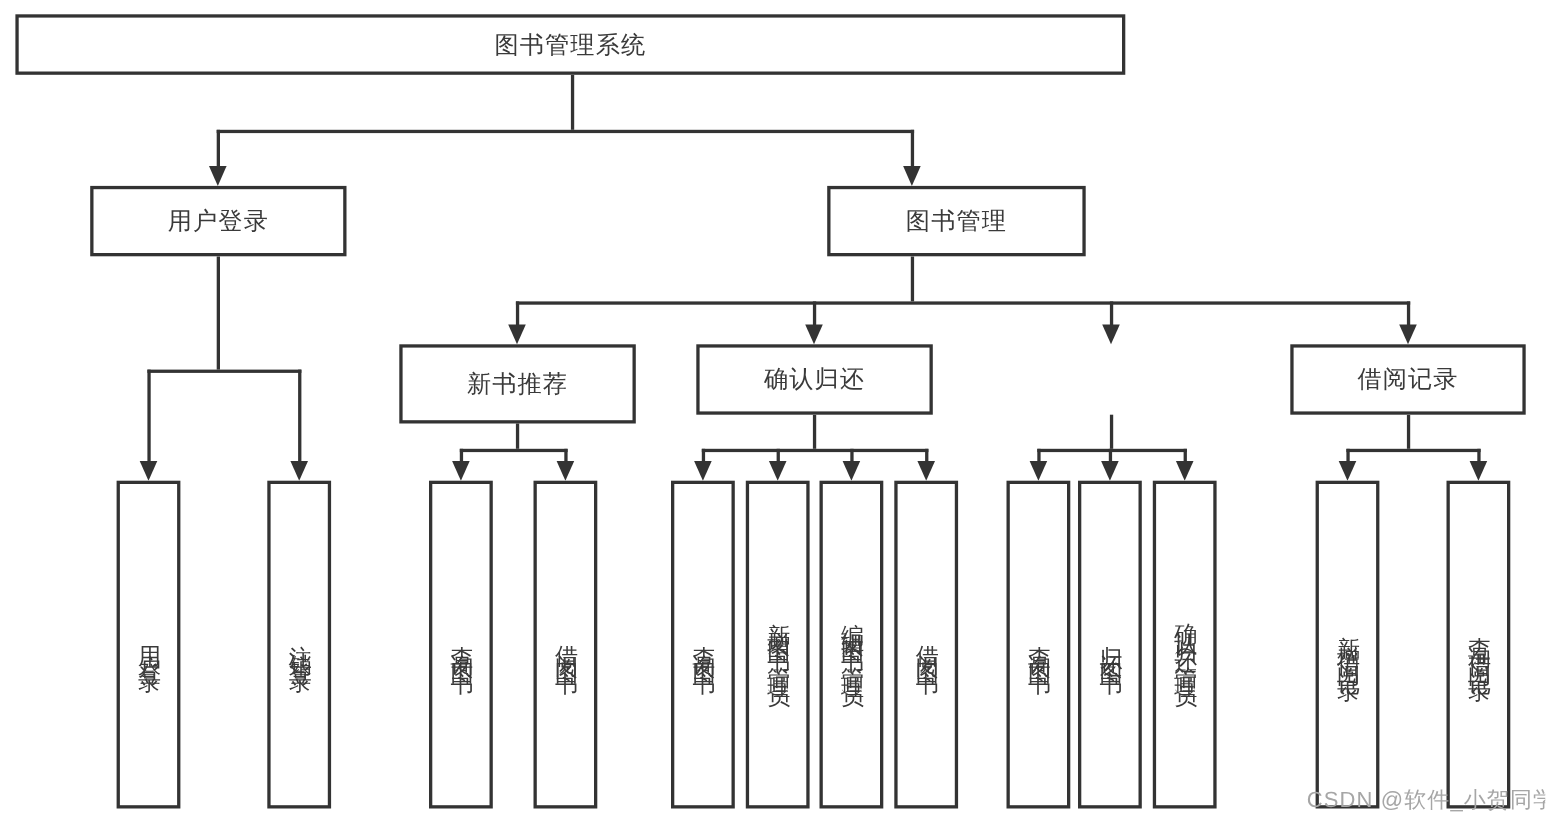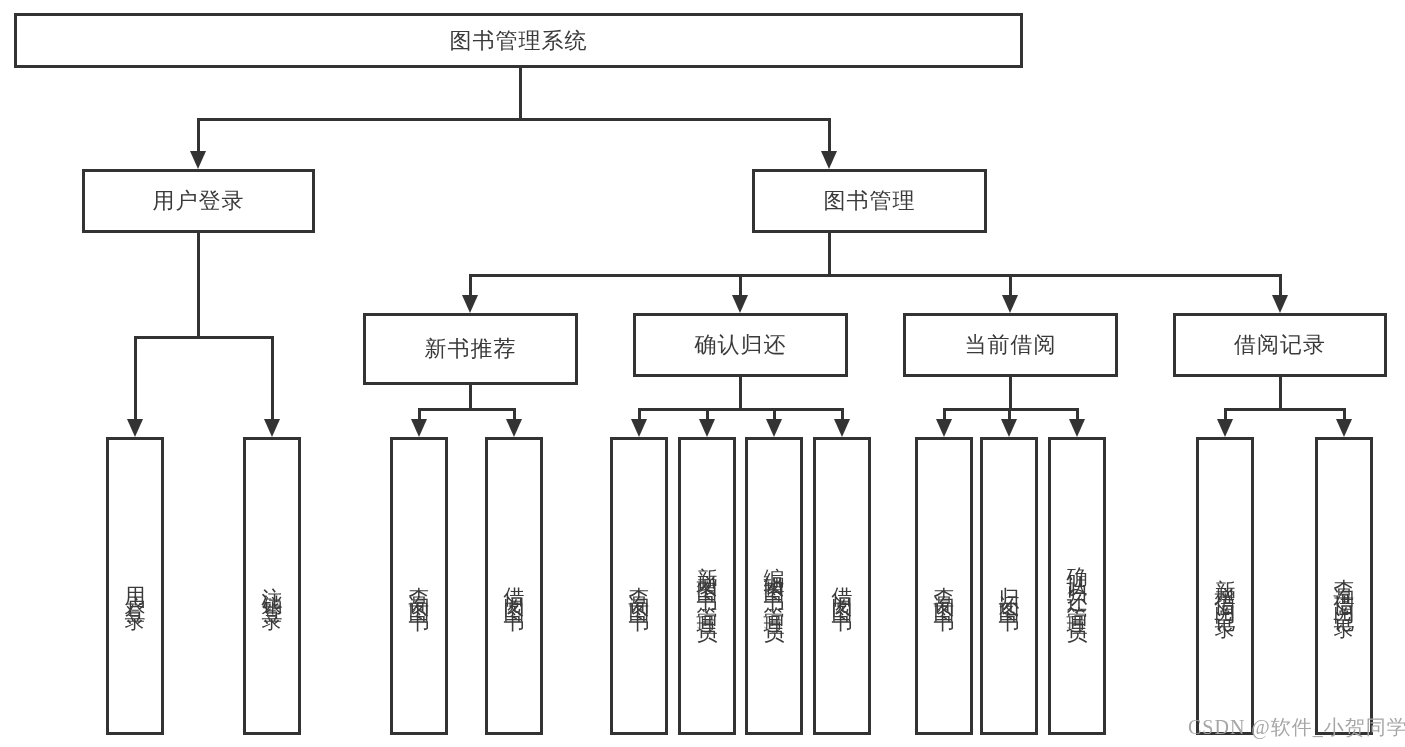--- a/index.html
+++ b/index.html
@@ -7,7 +7,7 @@
     position:relative;
     width:1405px;height:747px;
     background:#ffffff;
-    font-family:Liberation Serif, serif;
+    font-family:Liberation Sans, sans-serif;
     overflow:hidden;
   }
   .box{

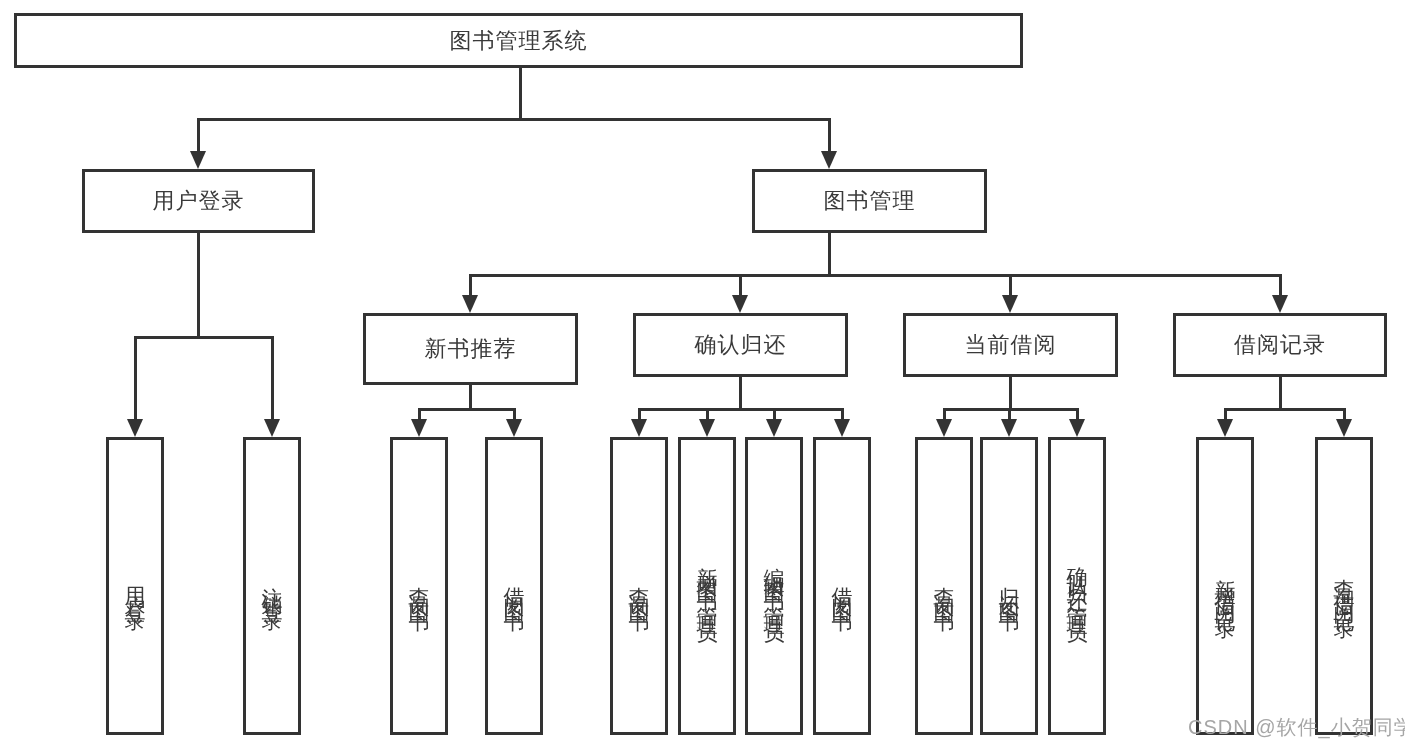--- a/index.html
+++ b/index.html
@@ -121,9 +121,6 @@
   <div class="box h" style="left:633px;top:313px;width:215px;height:64px">
     <span>确认归还</span>
   </div>
-  <div class="box h" style="left:903px;top:313px;width:215px;height:64px">
-    <span>当前借阅</span>
-  </div>
   <div class="box h" style="left:1173px;top:313px;width:214px;height:64px">
     <span>借阅记录</span>
   </div>

